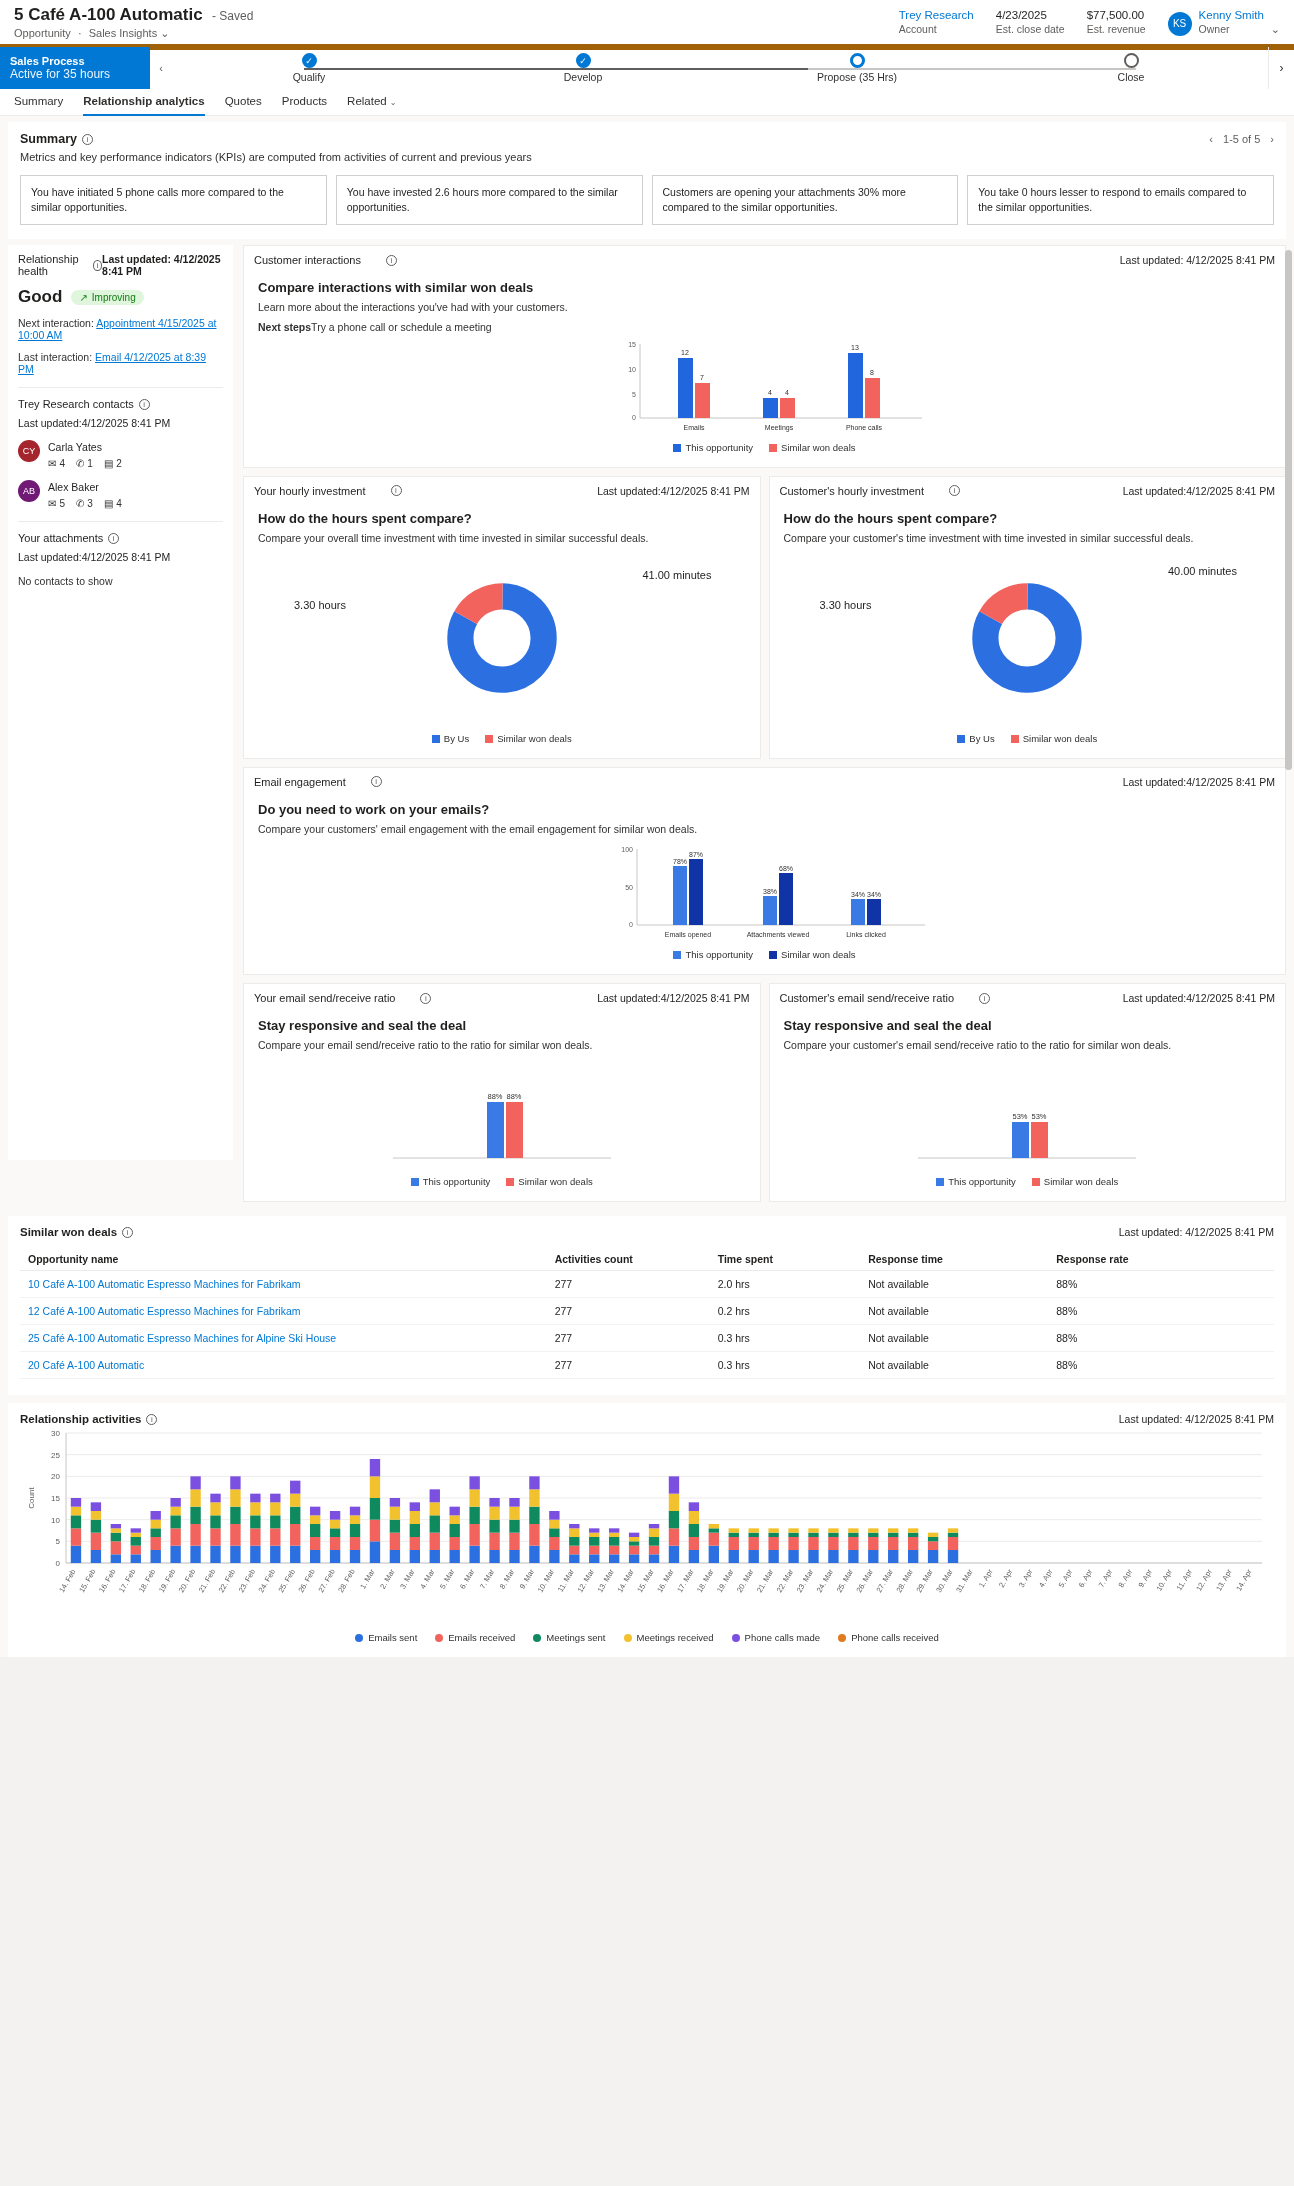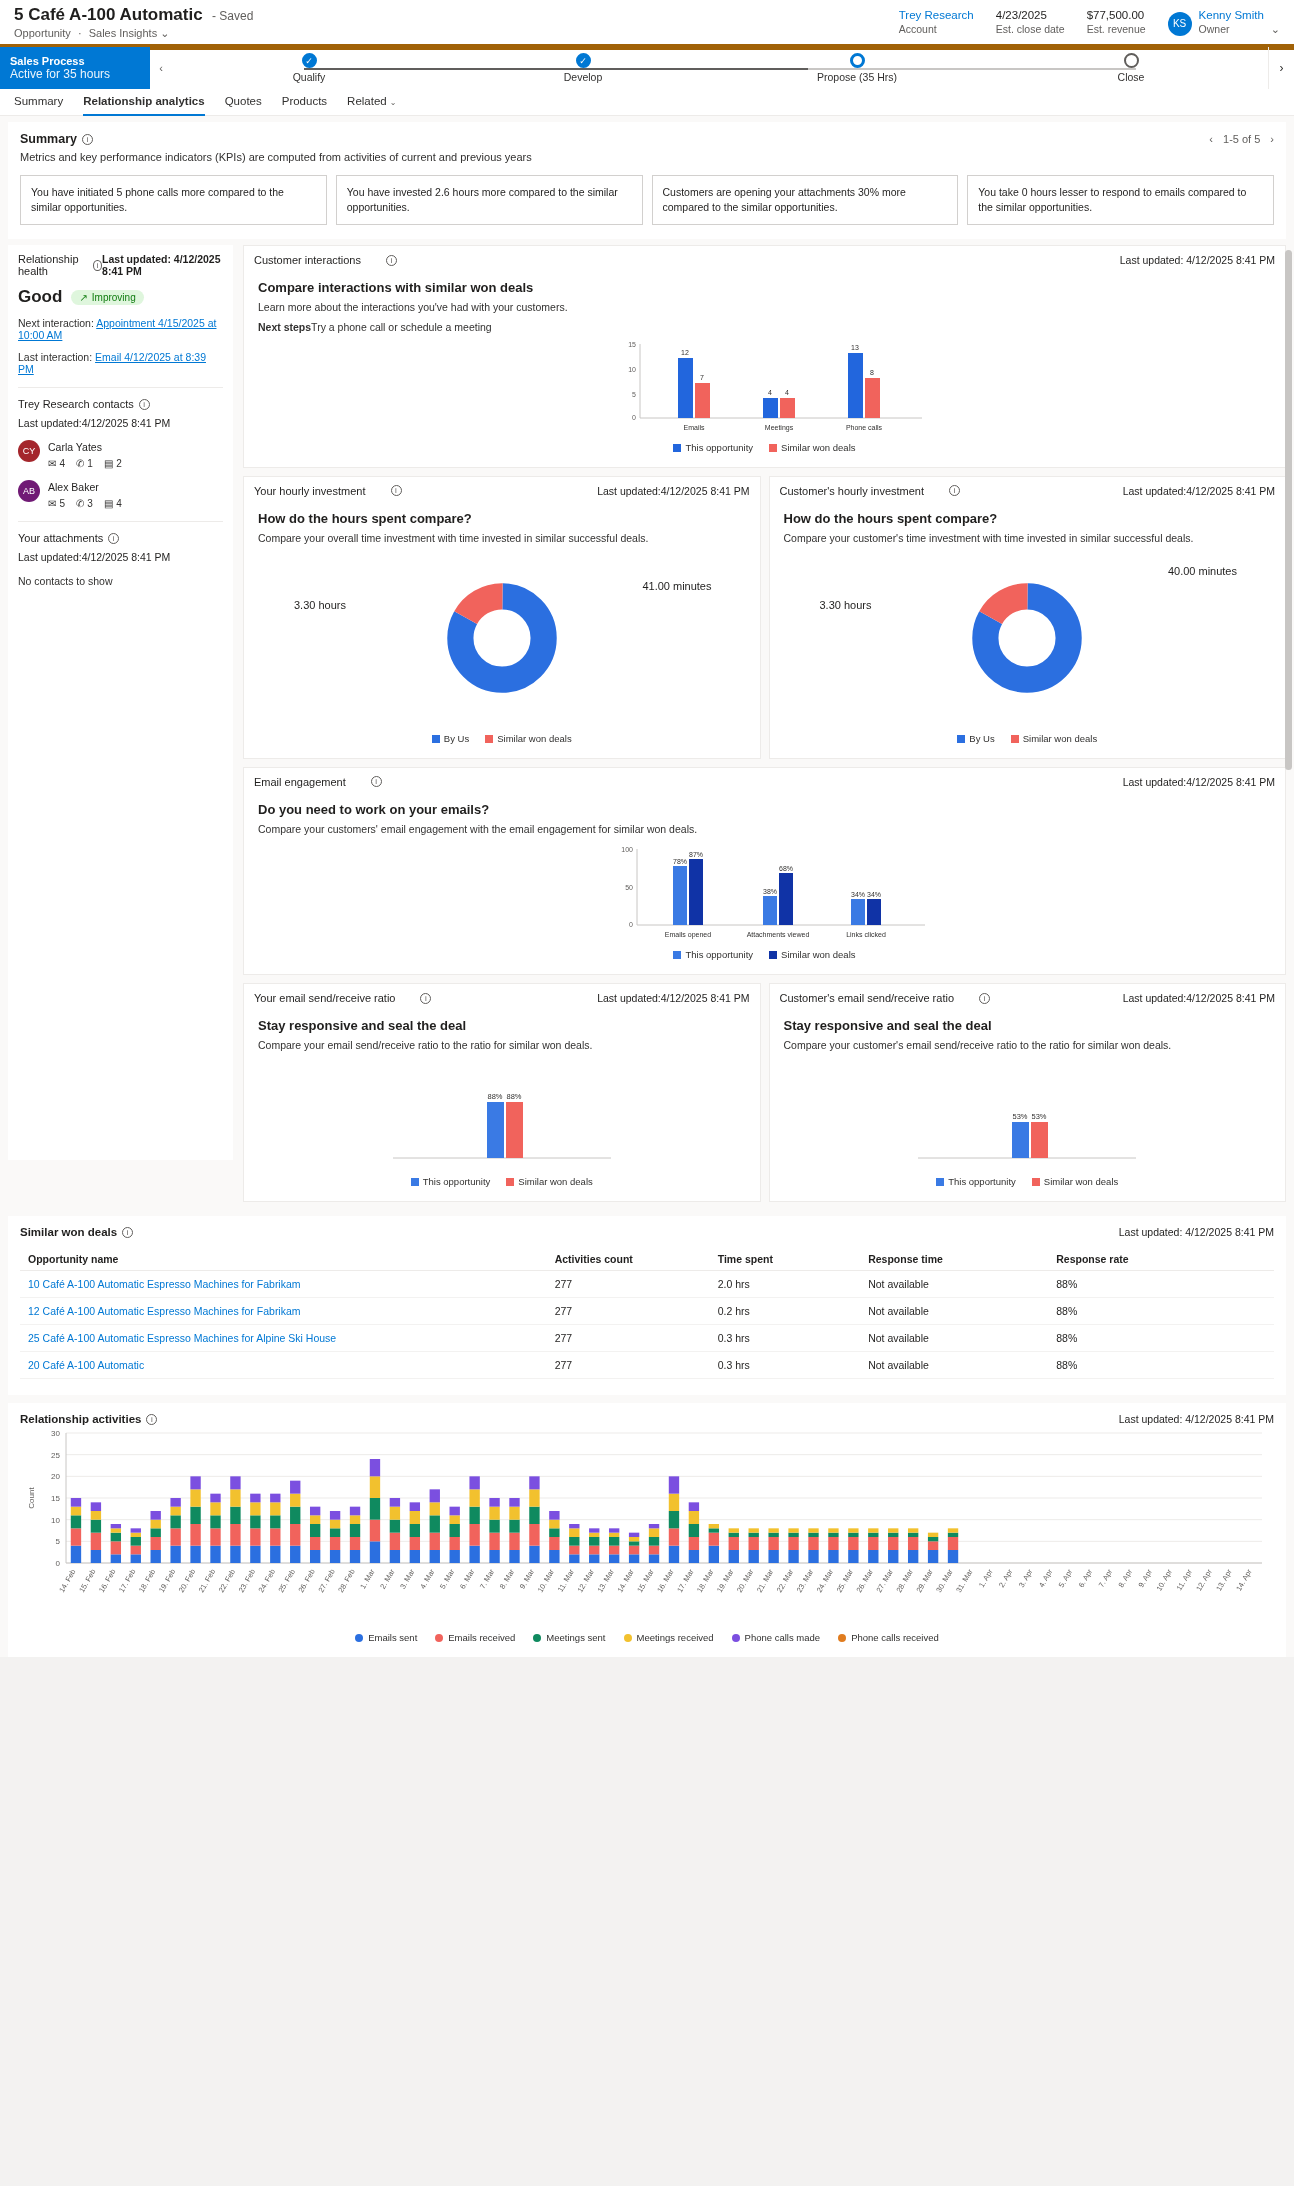--- a/index.html
+++ b/index.html
@@ -378,7 +378,7 @@
             <div class="cb-sub">Compare your overall time investment with time invested in similar successful deals.</div>
             <div class="donut-wrap">
               <div class="donut-lbl" style="left:36px;top:38px;">3.30 hours</div>
-              <div class="donut-lbl" style="right:34px;top:19px;text-align:center;">41.00 minutes</div>
+              <div class="donut-lbl" style="right:34px;top:8px;text-align:center;">41.00 minutes</div>
               <svg width="110" height="110" viewBox="0 0 42 42" style="position:absolute;left:50%;top:22px;transform:translateX(-50%);">
                 <circle cx="21" cy="21" r="15.9" fill="transparent" stroke="#2b6fe0" stroke-width="10" stroke-dasharray="83 17" stroke-dashoffset="25"></circle>
                 <circle cx="21" cy="21" r="15.9" fill="transparent" stroke="#f1635c" stroke-width="10" stroke-dasharray="17 83" stroke-dashoffset="-58"></circle>

